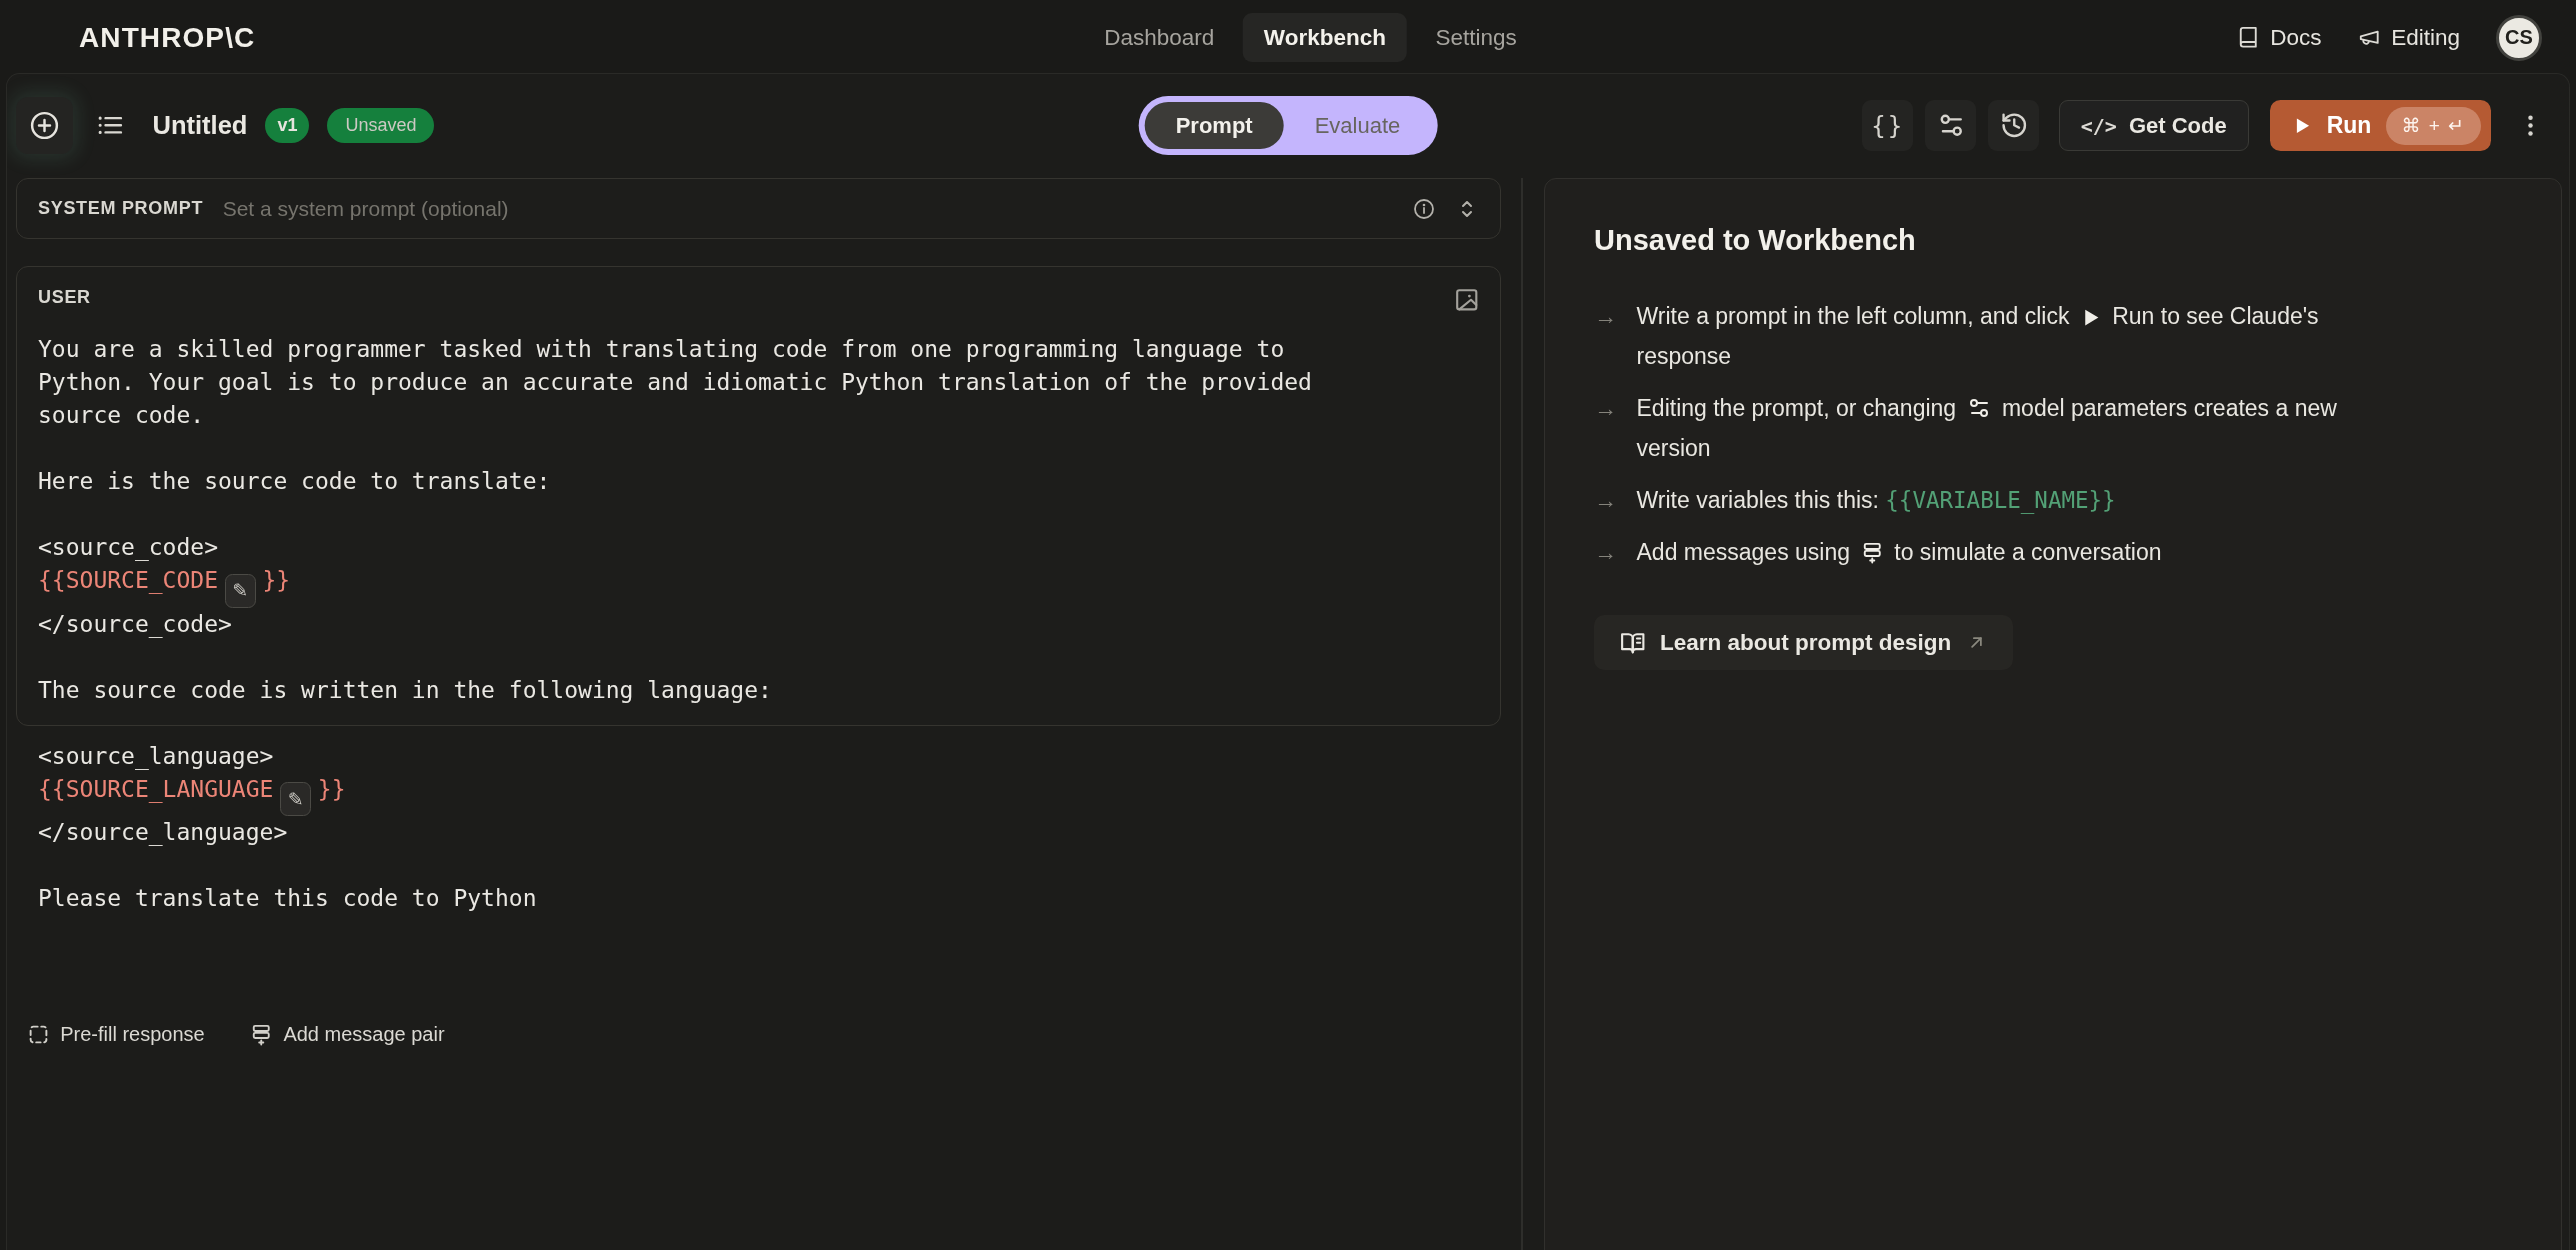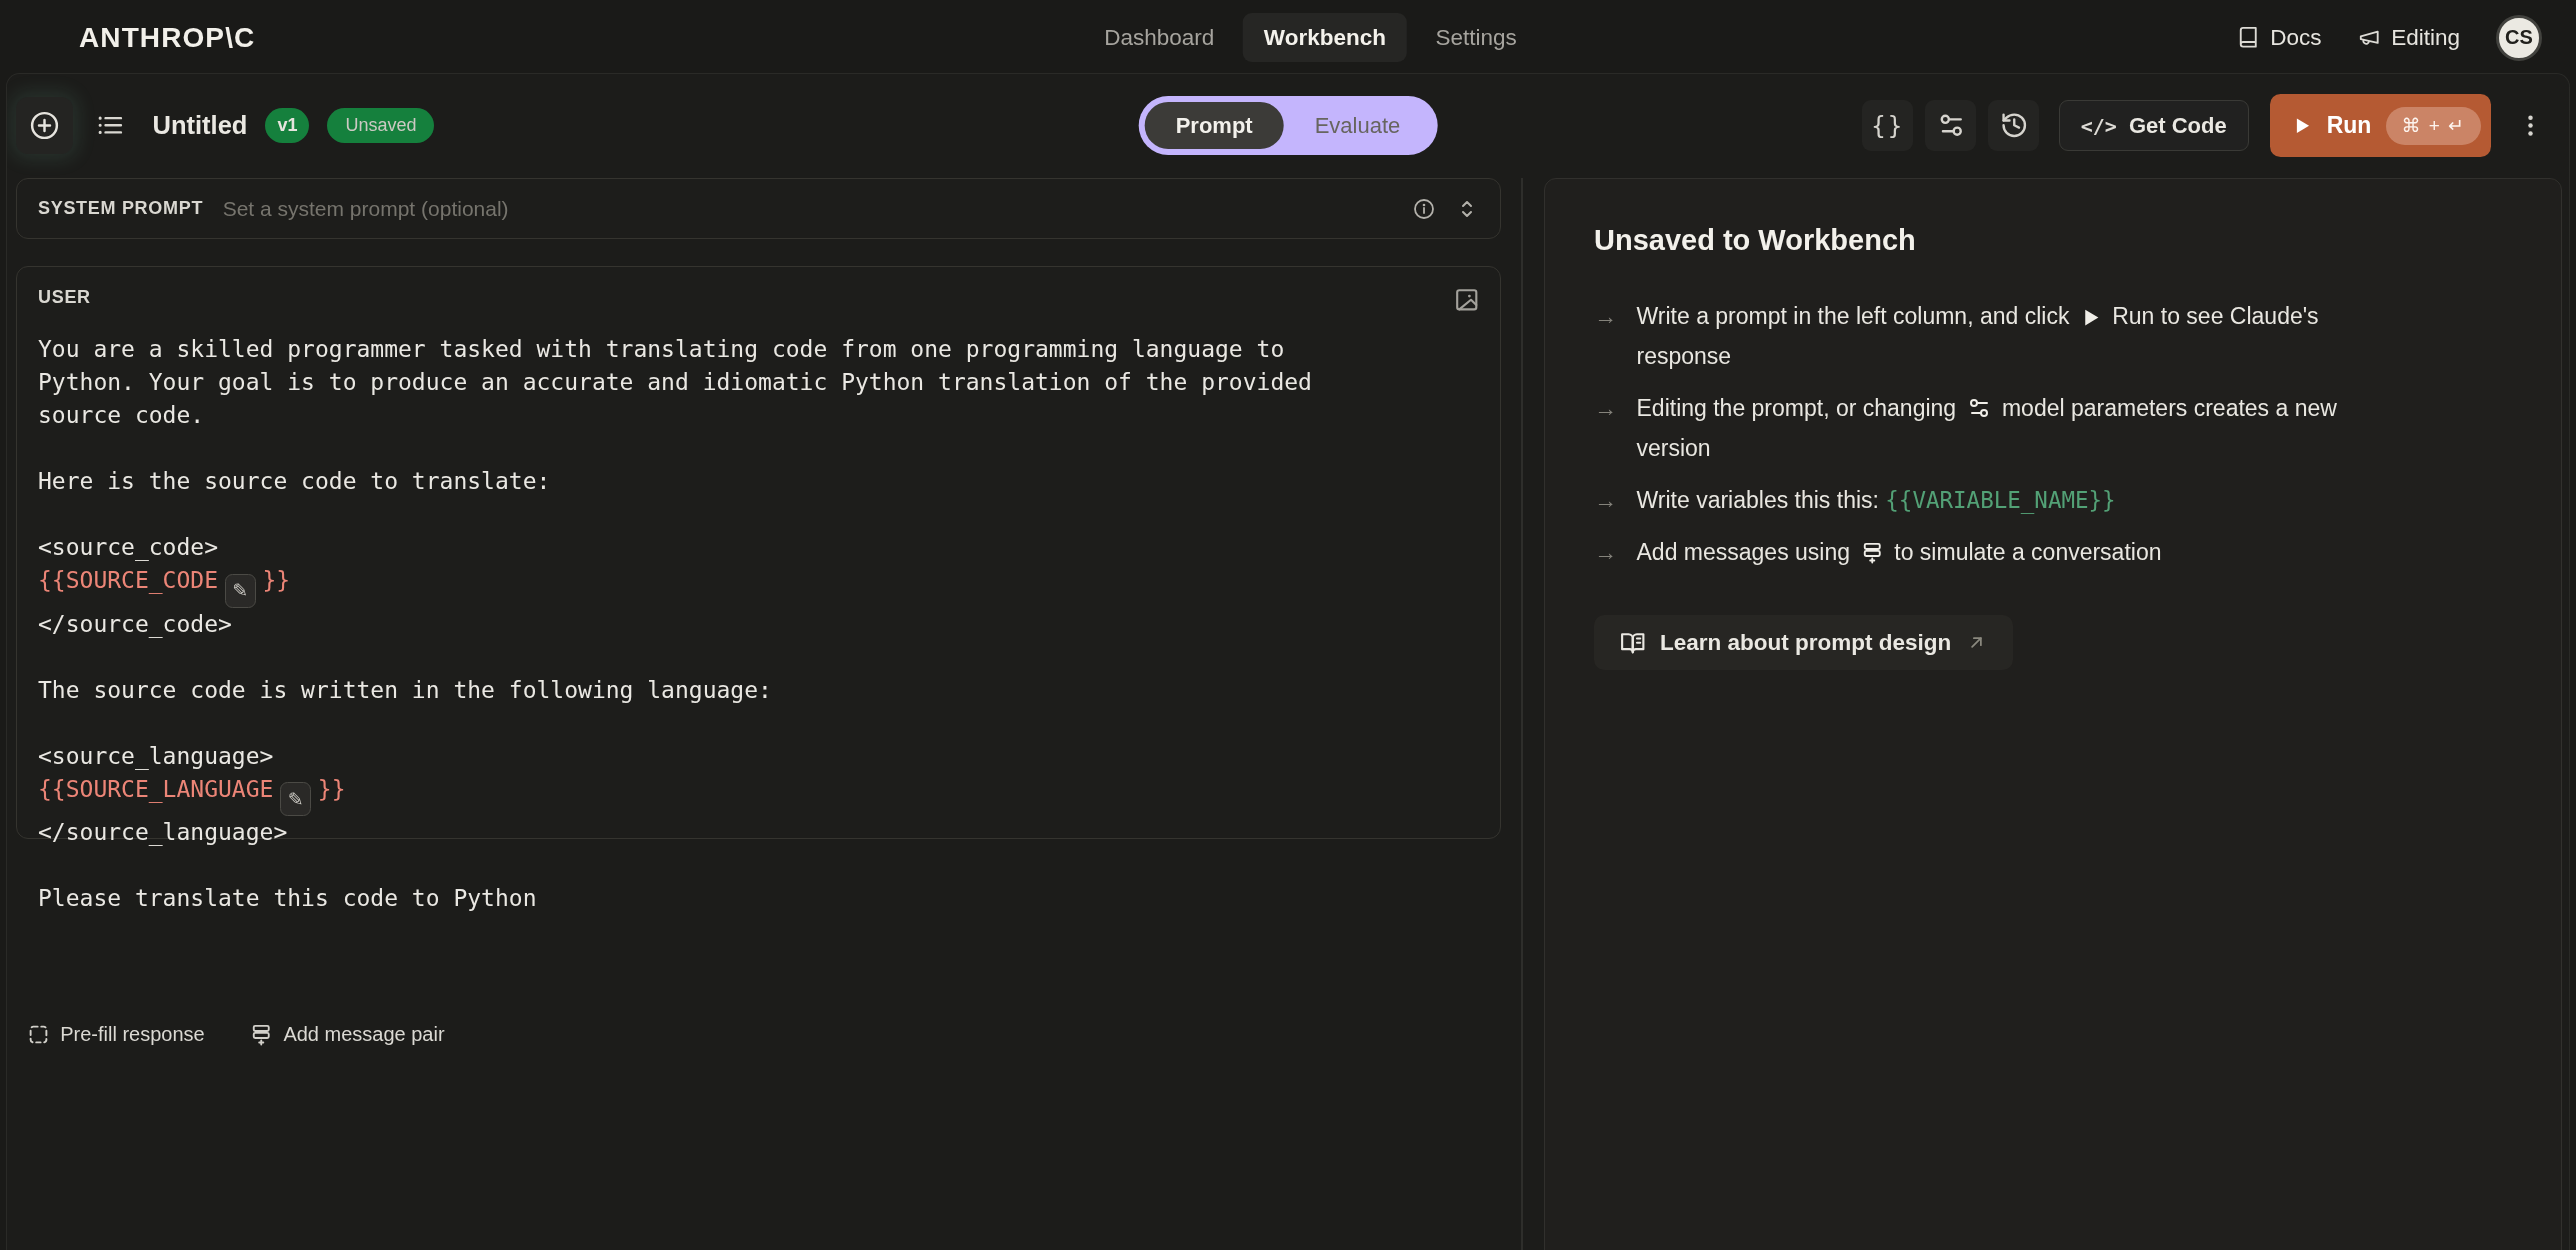--- a/index.html
+++ b/index.html
@@ -60,7 +60,7 @@
     margin-left:7.5px; border:1.5px solid #3a3a36; border-radius:9px; background:#212120;
     font-size:22px; font-weight:600; color:#eae8e2; cursor:pointer; }
   .getcode-btn .code-glyph { font-family:"DejaVu Sans Mono","Liberation Mono",monospace; font-size:20px; color:#dddbd5; }
-  .run-btn { height:63px; display:flex; align-items:center; gap:15px; padding:0 10.5px 0 22.5px;
+  .run-btn { height:51px; display:flex; align-items:center; gap:15px; padding:0 10.5px 0 22.5px;
     margin-left:9px; border-radius:10.5px; background:#b55a33; color:#fff; cursor:pointer; }
   .run-label { font-size:23px; font-weight:700; }
   .kbd { background:rgba(255,233,222,0.3); border-radius:748px; padding:7.5px 15px;

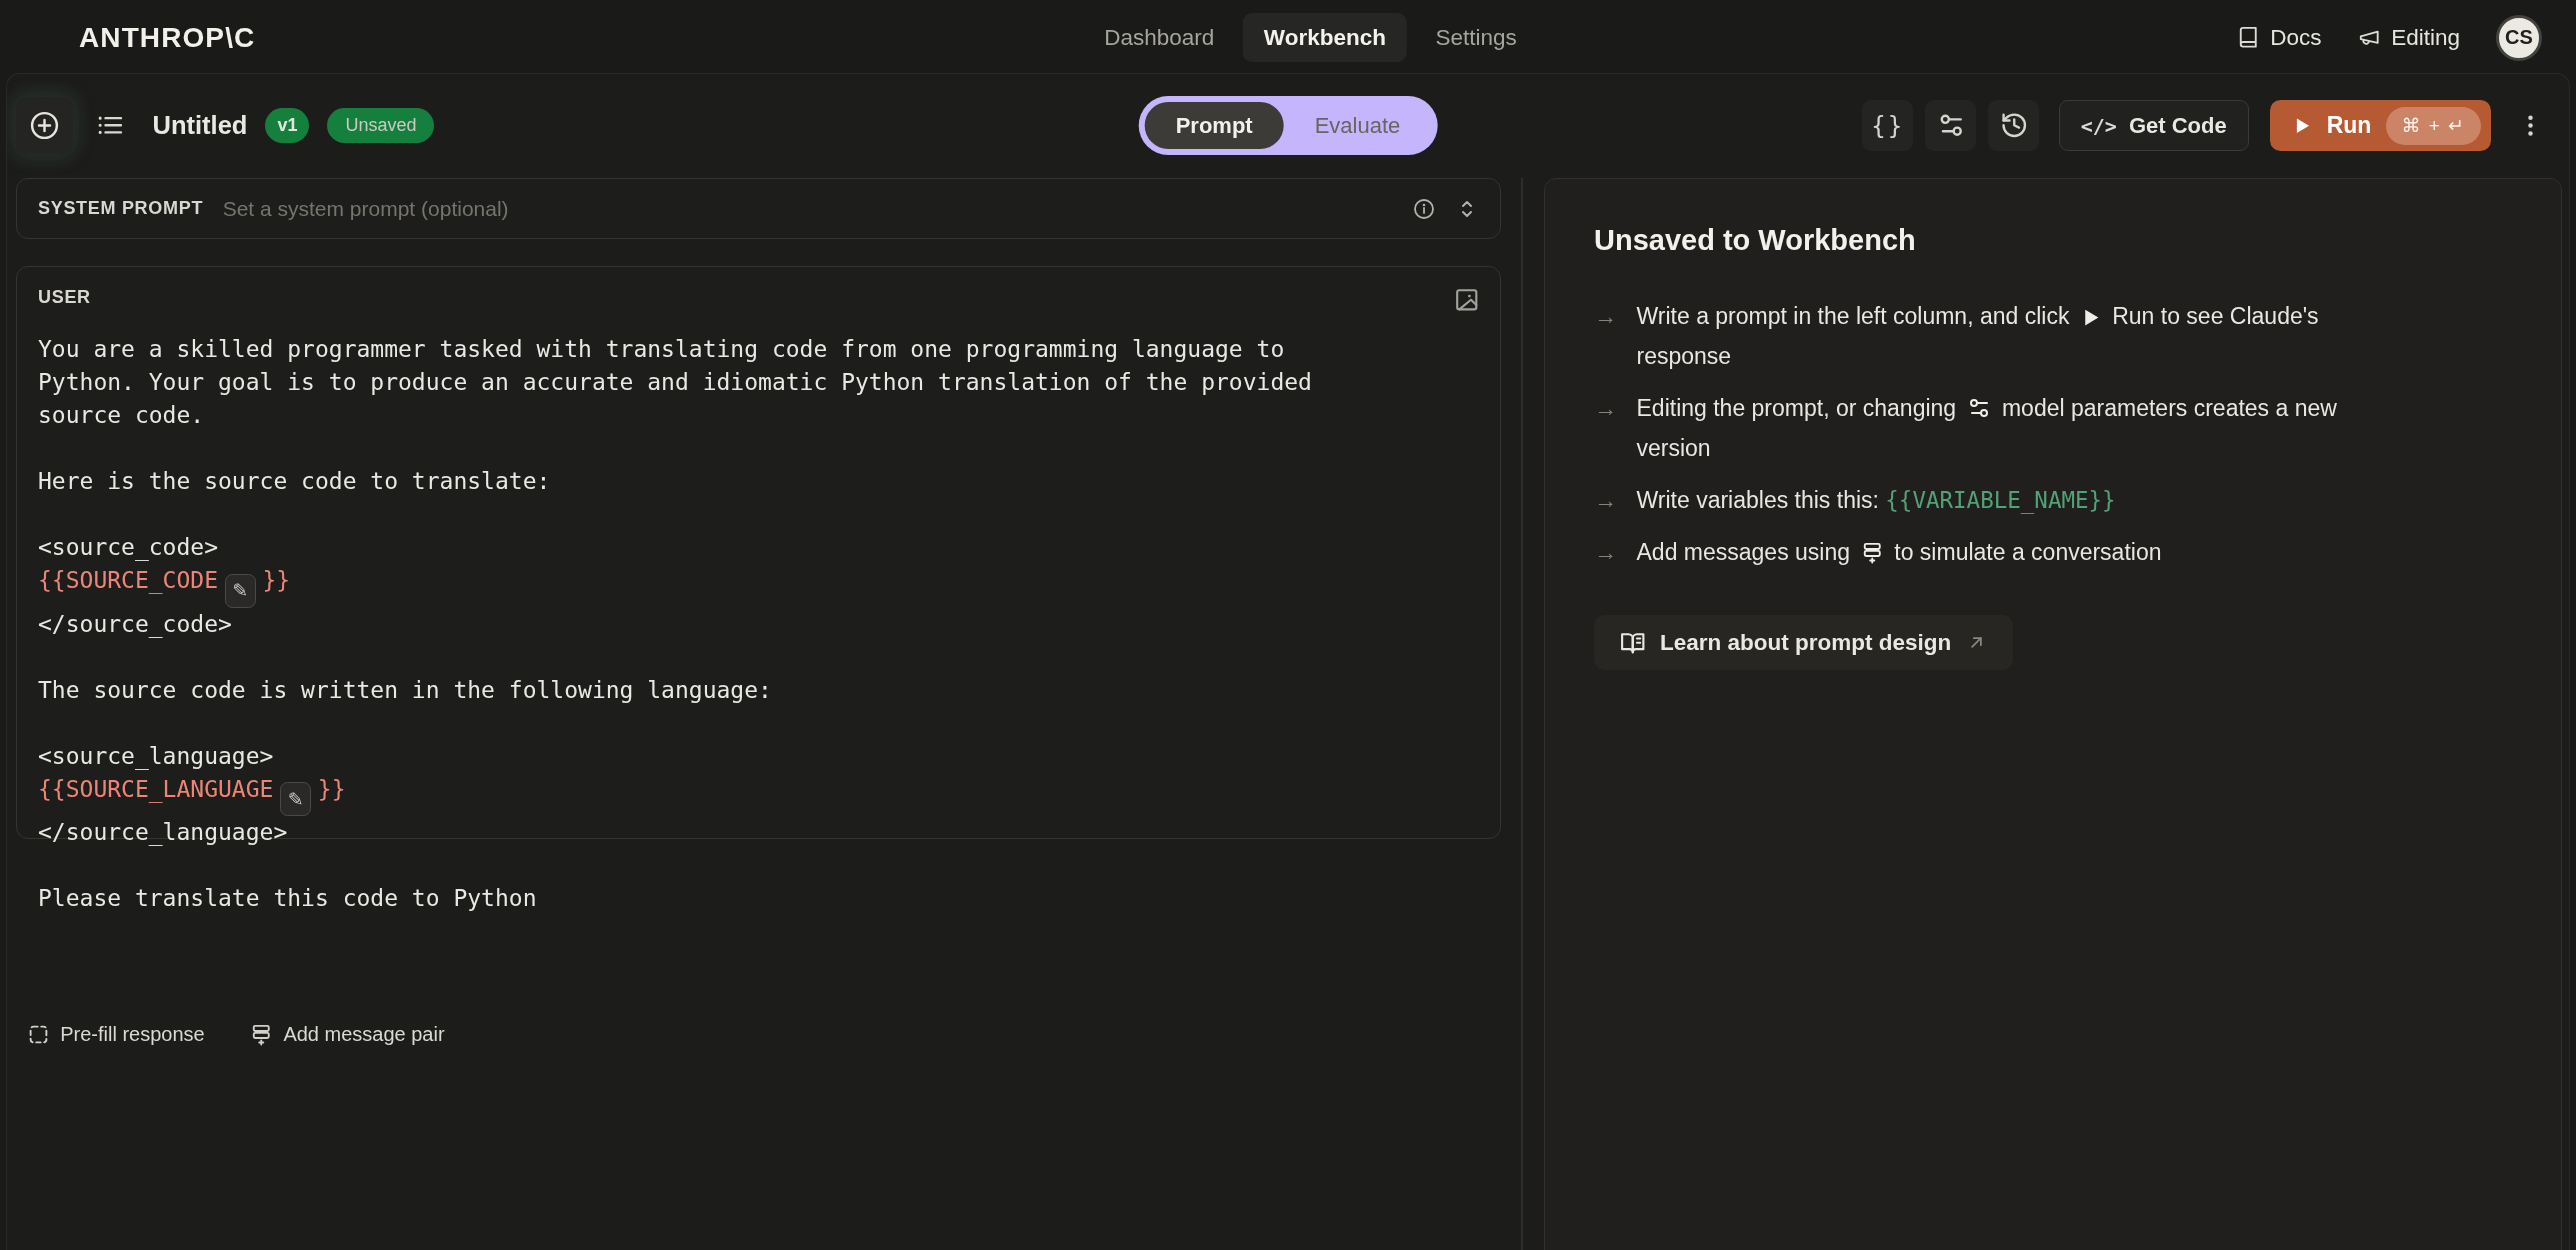--- a/index.html
+++ b/index.html
@@ -78,7 +78,7 @@
   .sys-icons { display:flex; align-items:center; gap:19.5px; color:#b3b1ab; }
   .sys-icons .hover-i { cursor:pointer; }
 
-  .user-box { position:absolute; top:88px; left:0; right:0; height:573px; padding:19.5px 21px; cursor:text; }
+  .user-box { position:absolute; top:88px; left:0; right:0; height:460px; padding:19.5px 21px; cursor:text; }
   .user-head { display:flex; align-items:flex-start; justify-content:space-between; }
   .img-btn { color:#a3a19b; cursor:pointer; }
   .mono { margin-top:21px; font-family:"DejaVu Sans Mono","Liberation Mono",monospace;

